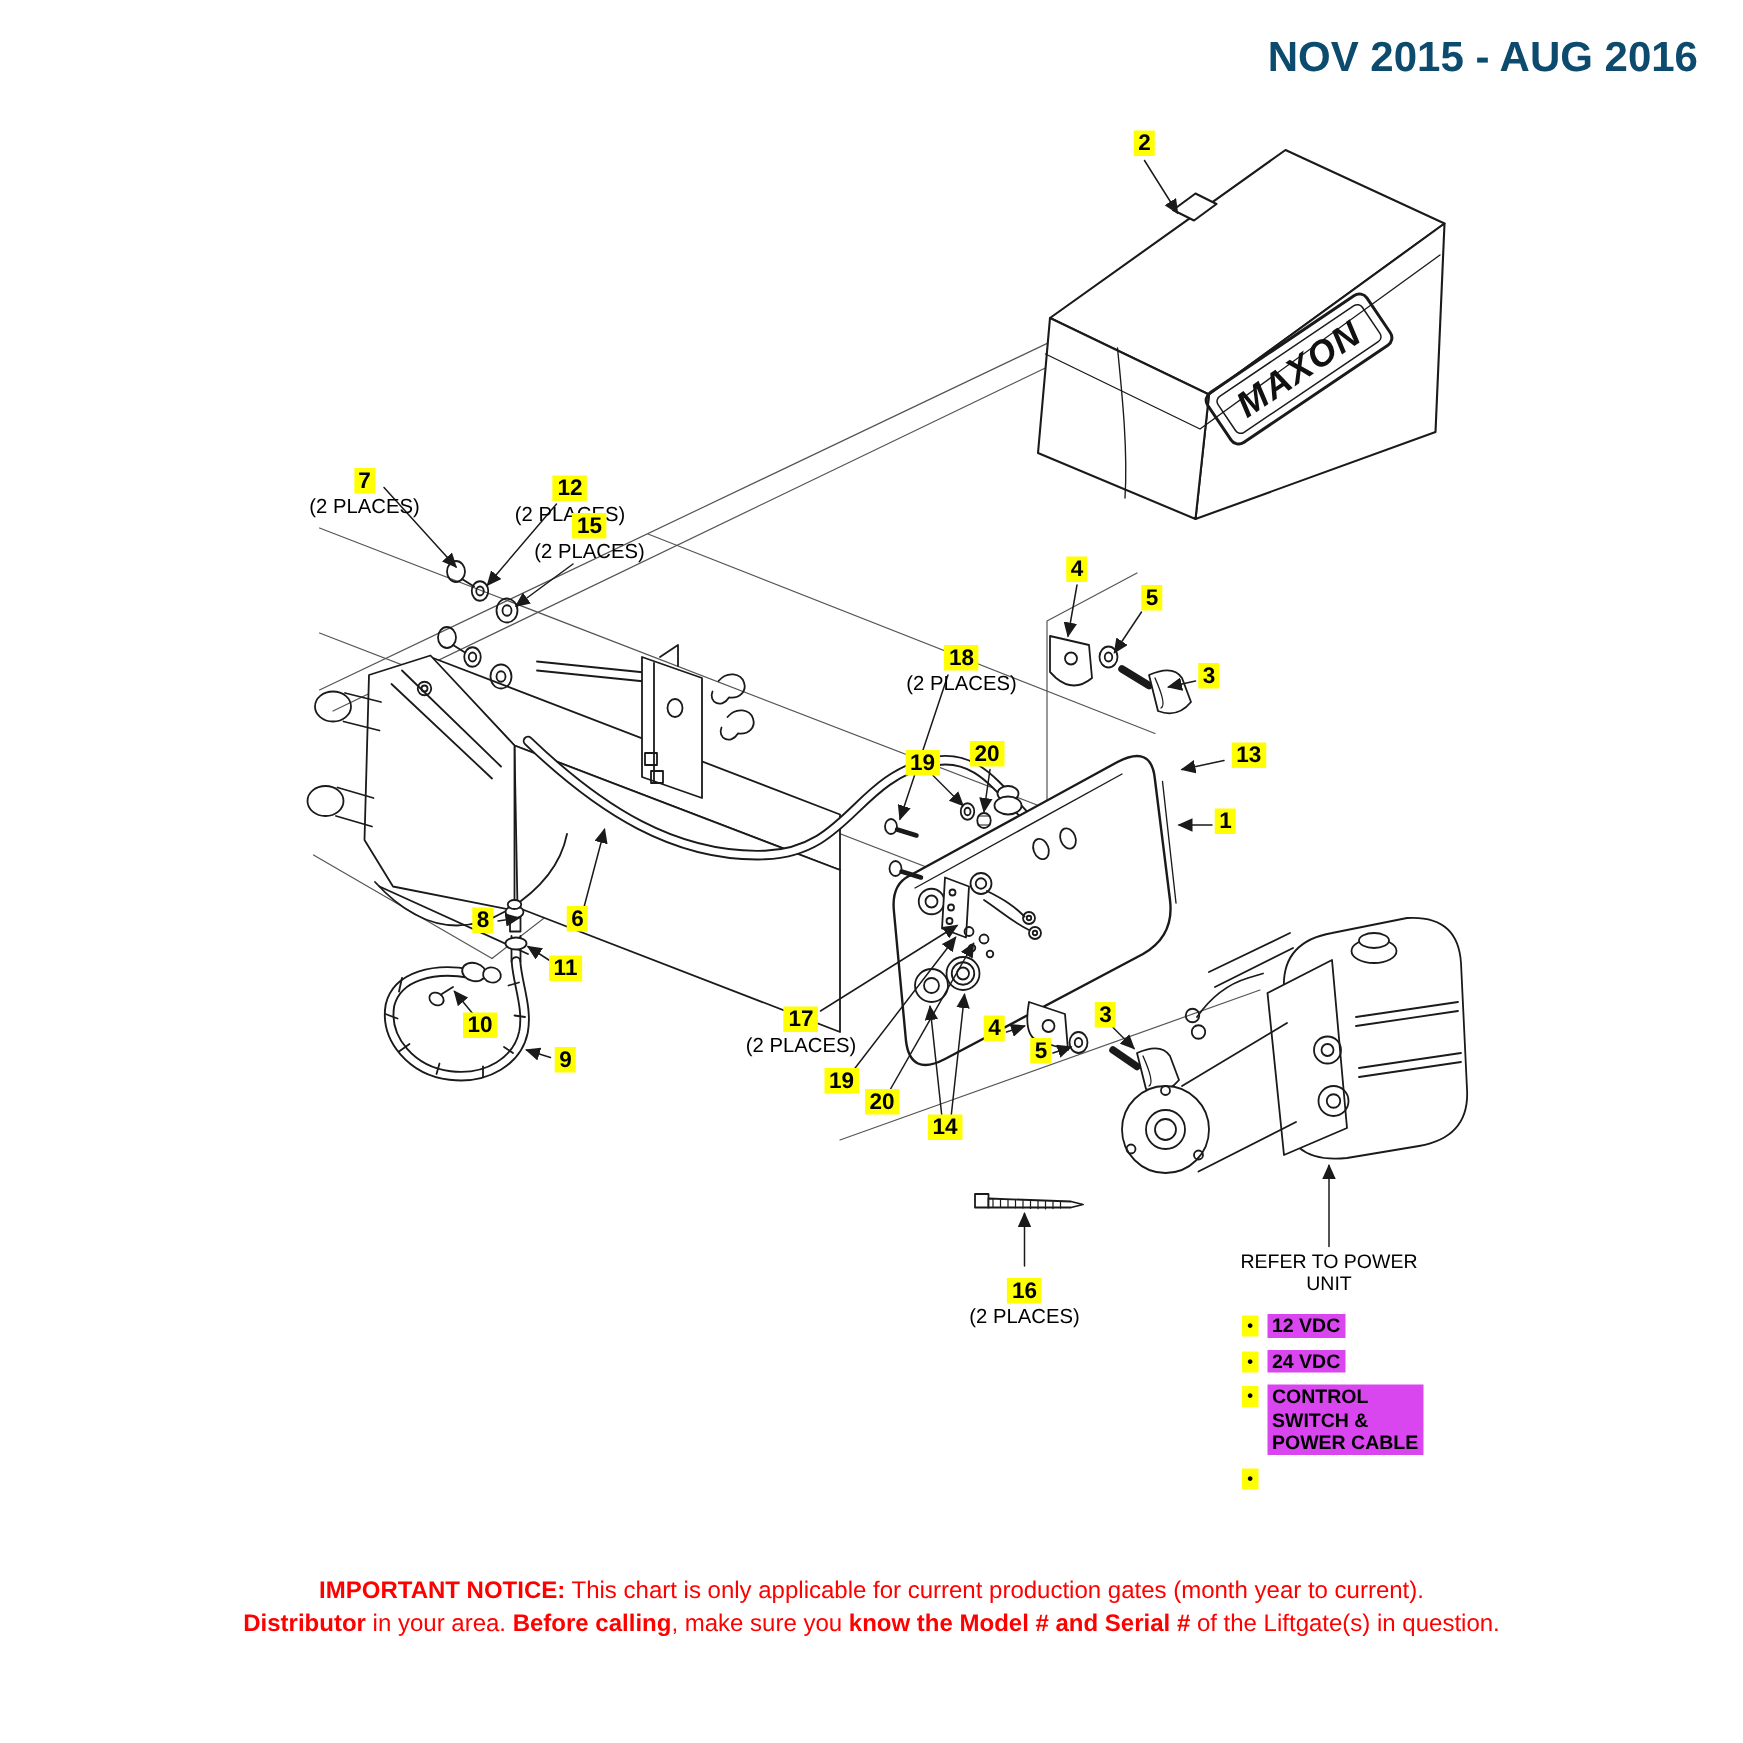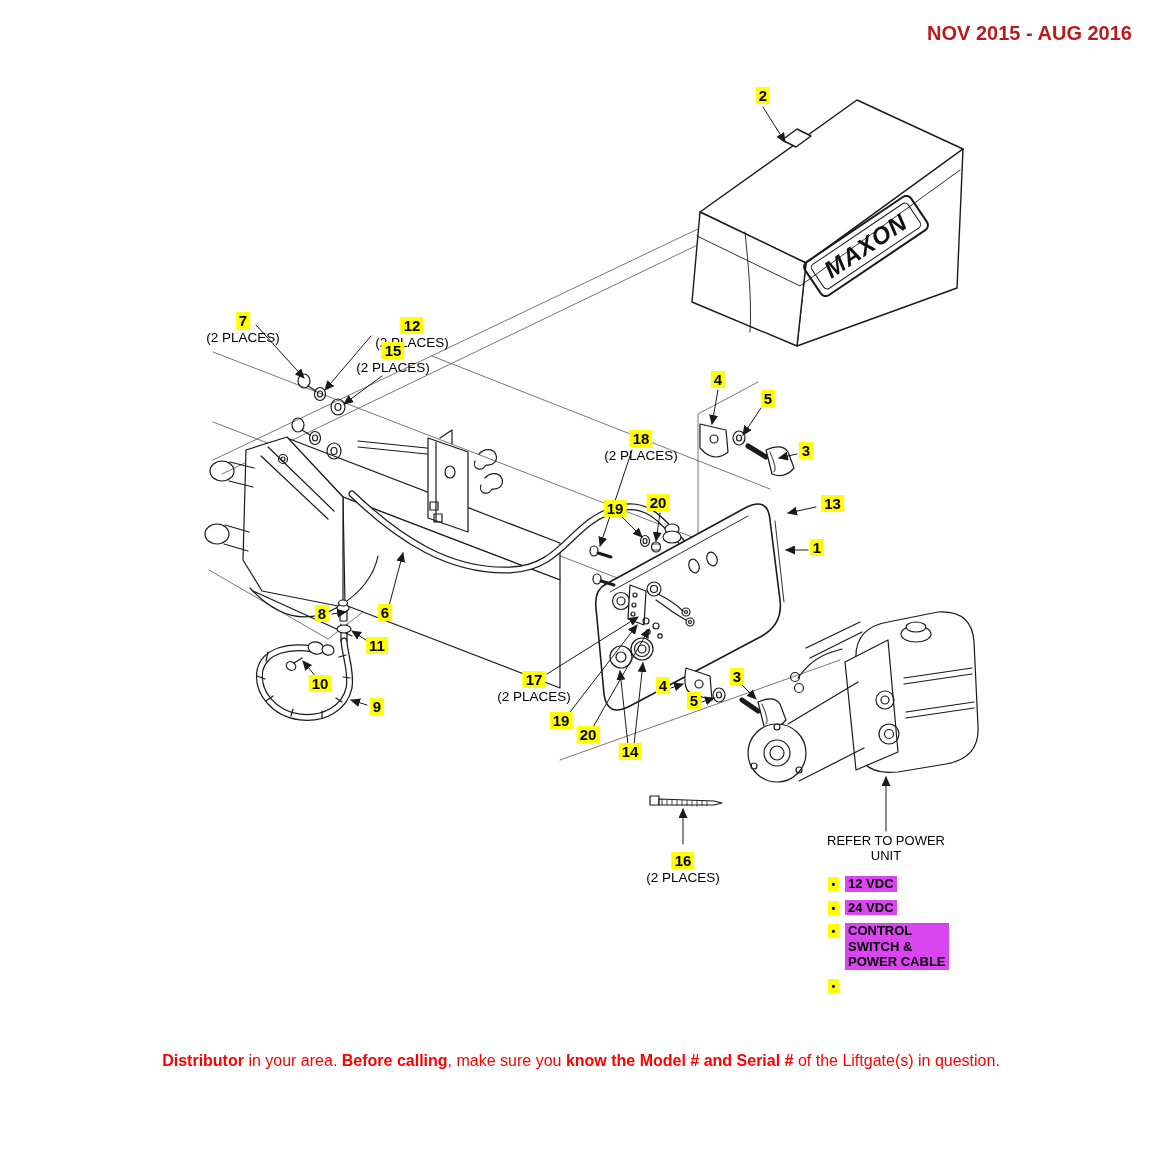--- a/index.html
+++ b/index.html
@@ -5,7 +5,7 @@
   html,body{margin:0;padding:0;background:#fff;}
   .page{position:relative;width:1162px;height:1162px;background:#fff;overflow:hidden;
         font-family:"Liberation Sans",sans-serif;color:#000;}
-  .title{position:absolute;top:22px;right:30px;font-size:20px;font-weight:bold;color:#b91c1c;
+  .title{position:absolute;top:22px;right:30px;font-size:28px;font-weight:bold;color:#0c4a6e;
          letter-spacing:0;}
   svg.art{position:absolute;left:0;top:0;}
   .callout-layer{position:absolute;left:0;top:0;width:100%;height:100%;}

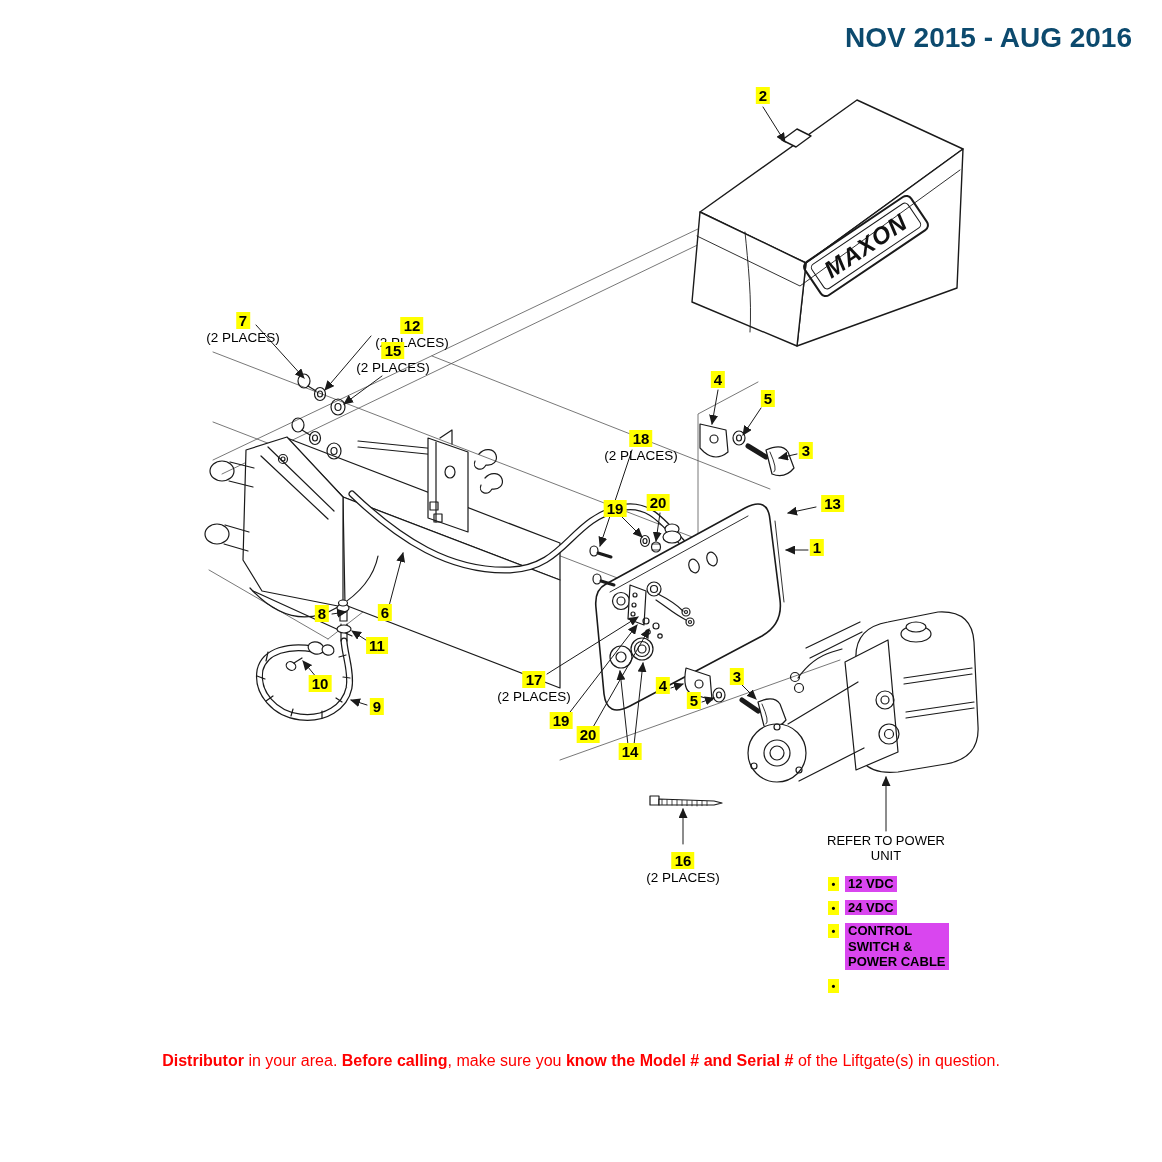--- a/index.html
+++ b/index.html
@@ -284,7 +284,7 @@
   <div class="callout-layer">
       <div class="callout" style="left: 763px; top: 97px;"><span class="num">2</span></div>
       <div class="callout" style="left: 243px; top: 322px;"><span class="num">7</span><div class="note">(2 PLACES)</div></div>
-      <div class="callout" style="left: 380px; top: 327px; margin-left: 32px;"><span class="num">12</span><div class="note">(2 PLACES)</div></div>
+      <div class="callout" style="left: 380px; top: 327px;"><span class="num">12</span><div class="note">(2 PLACES)</div></div>
       <div class="callout" style="left: 393px; top: 352px;"><span class="num">15</span><div class="note">(2 PLACES)</div></div>
       <div class="callout" style="left: 718px; top: 381px;"><span class="num">4</span></div>
       <div class="callout" style="left: 768px; top: 400px;"><span class="num">5</span></div>

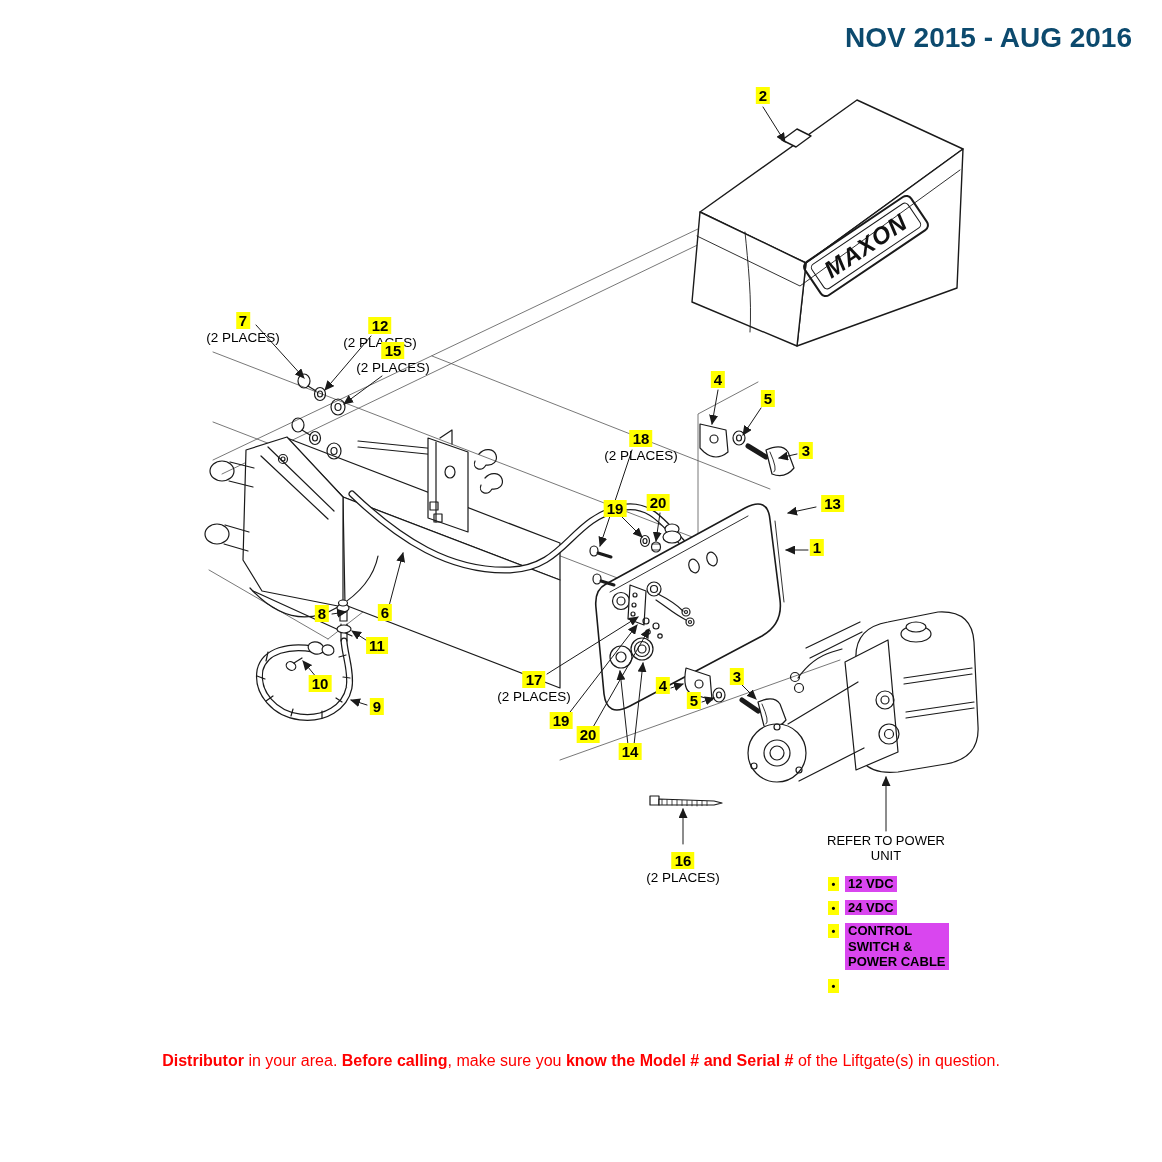--- a/index.html
+++ b/index.html
@@ -334,6 +334,7 @@
   </div>
 
   <div class="notice">
+      <div><span class="b">IMPORTANT NOTICE:</span><span> This chart is only applicable for current production gates (month year to current).</span></div>
       <div><span class="b">Distributor</span><span> in your area. </span><span class="b">Before calling</span><span>, make sure you </span><span class="b">know the Model # and Serial #</span><span> of the Liftgate(s) in question.</span></div>
     </div>
 

